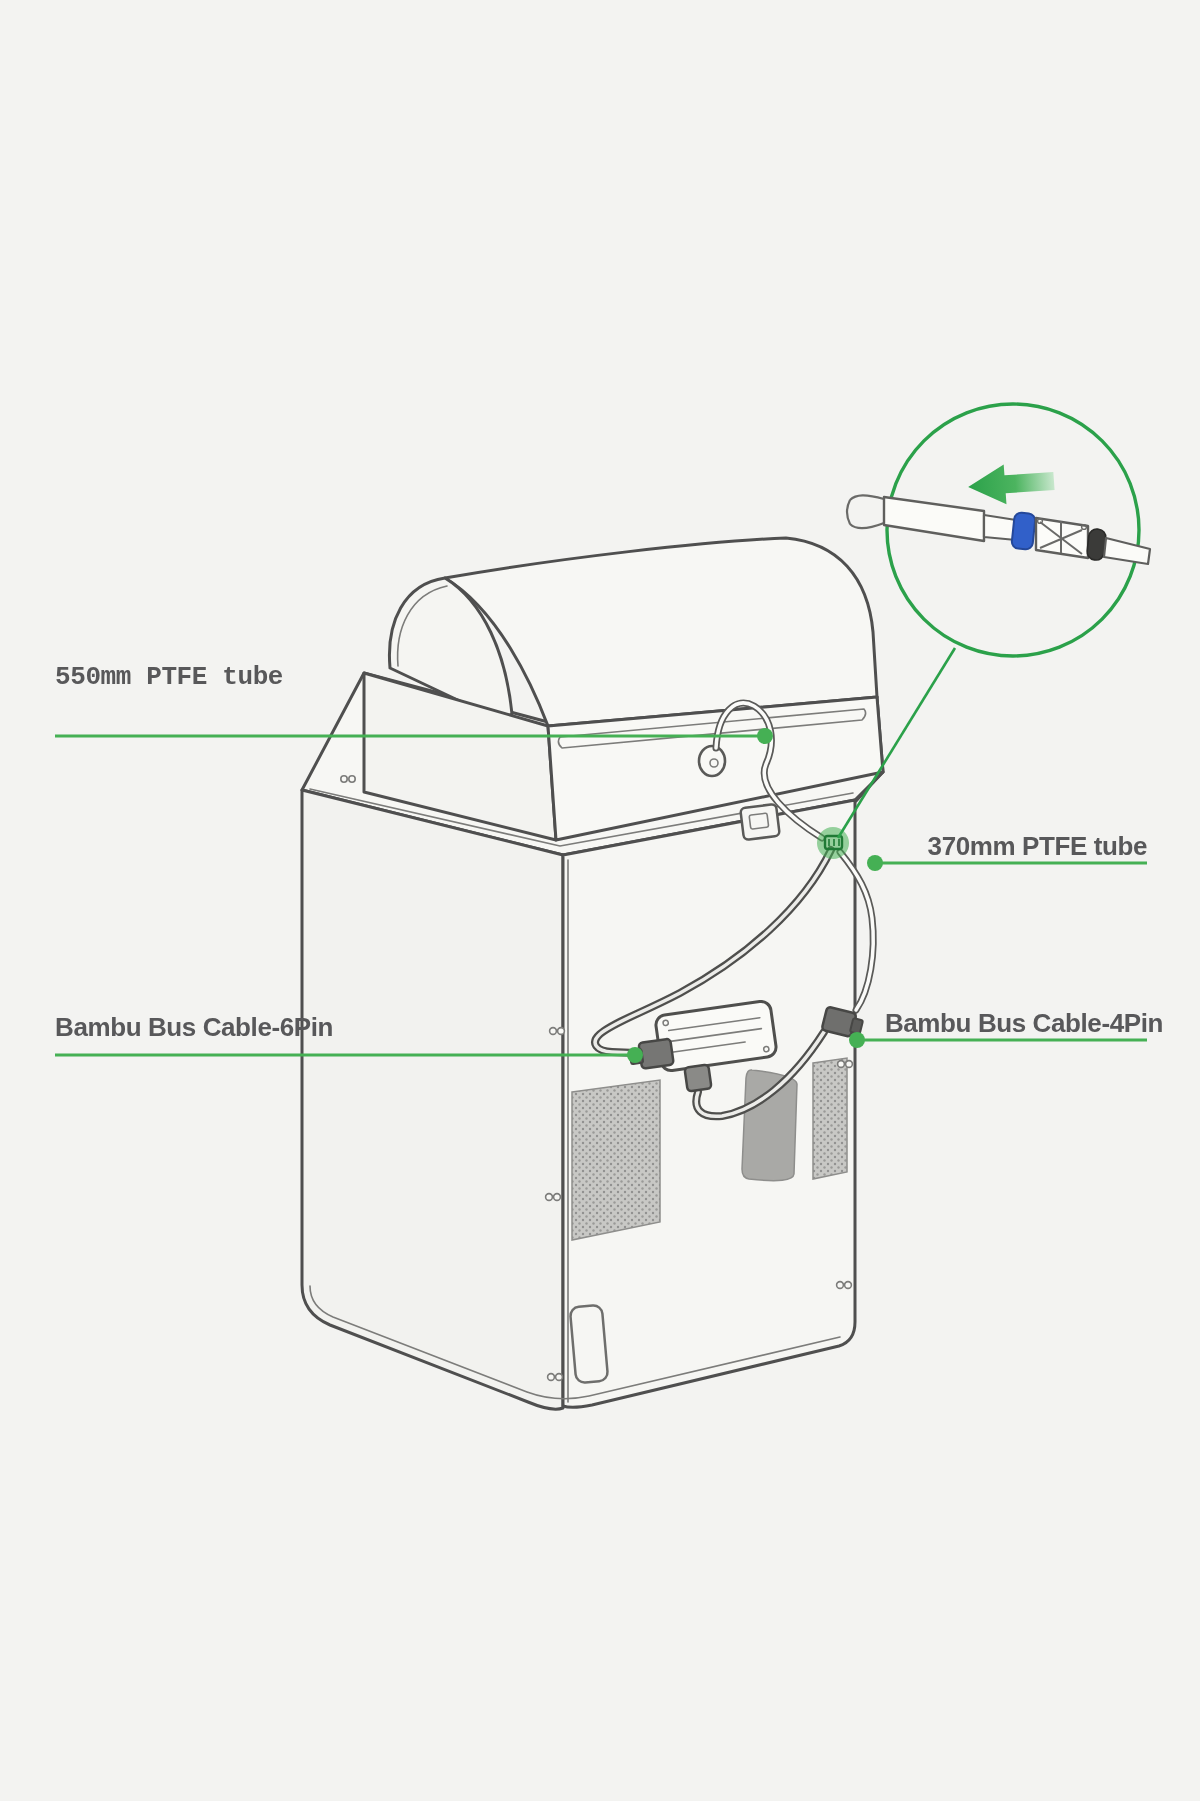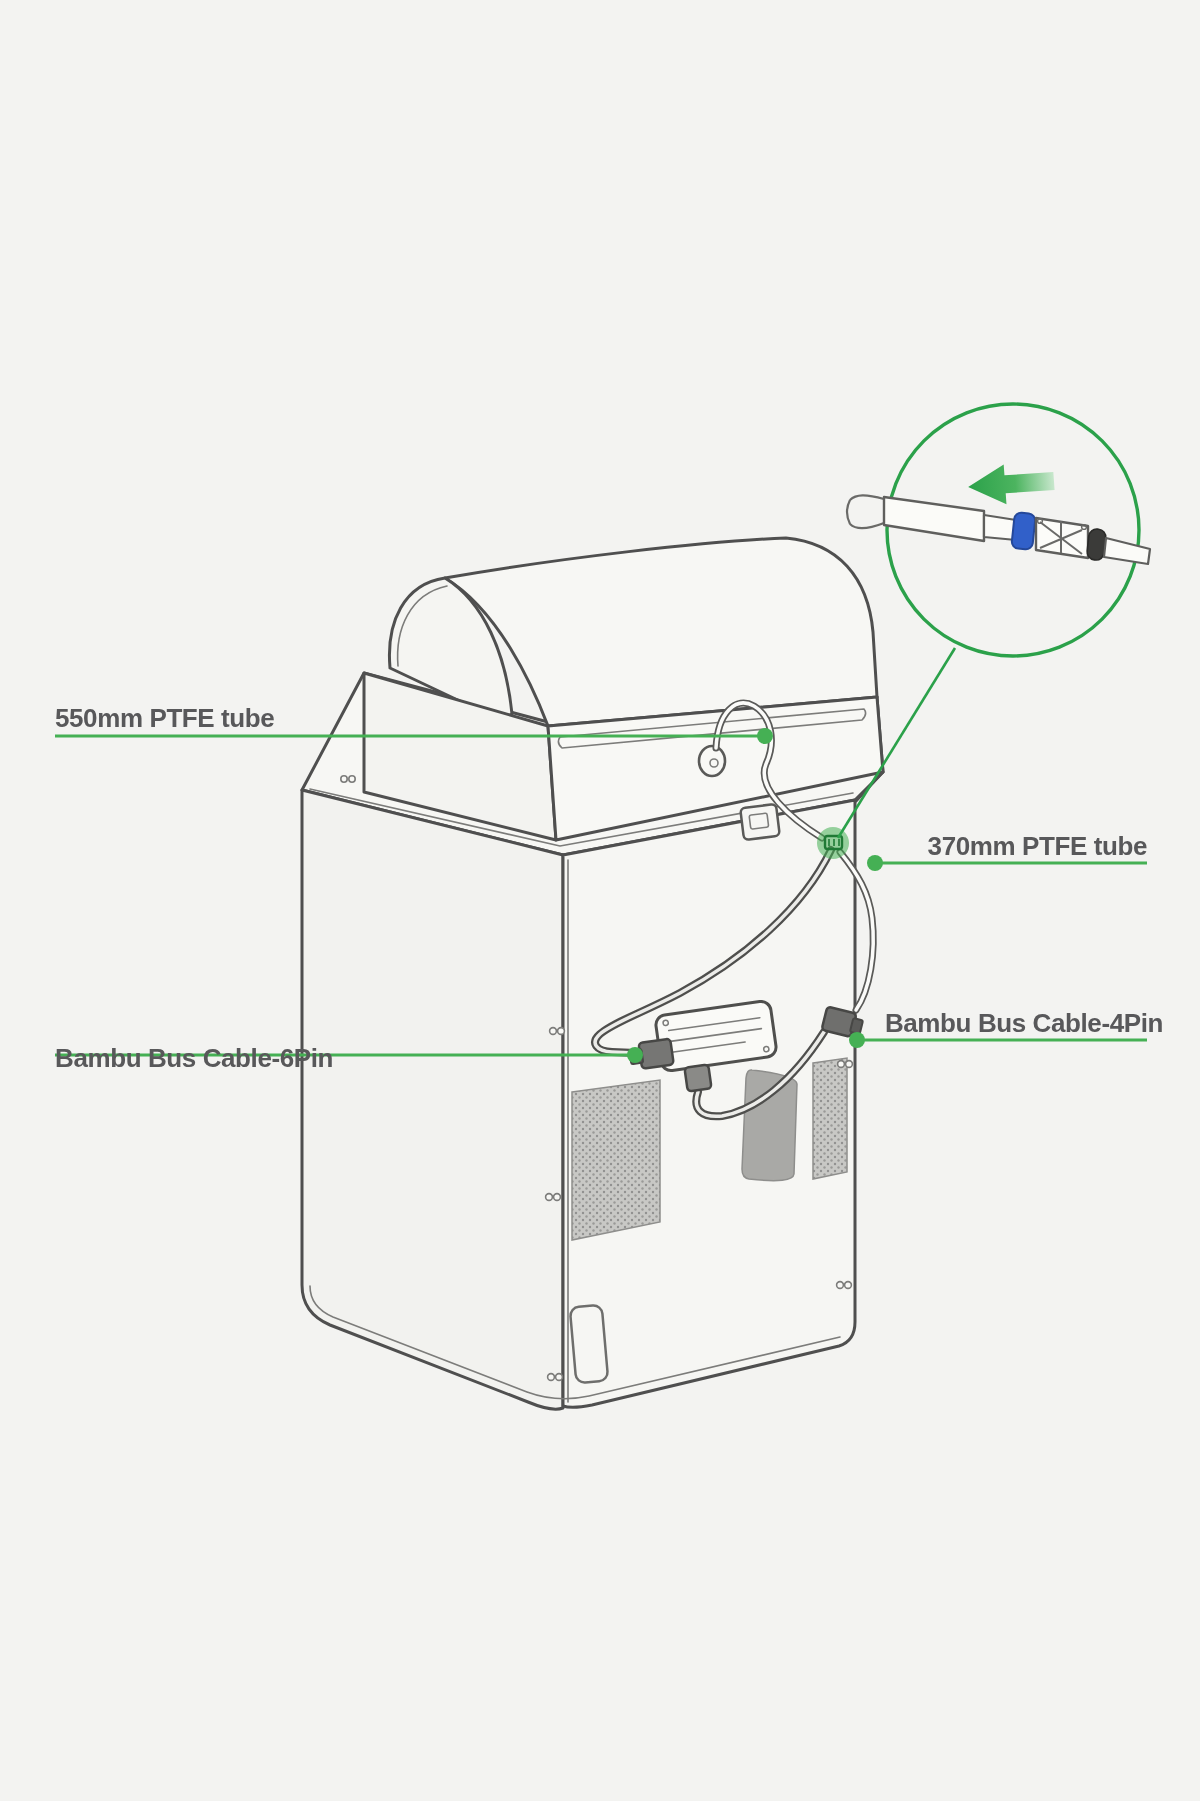--- a/index.html
+++ b/index.html
@@ -229,7 +229,7 @@
     </g>
   </svg>
 
-  <div class="callout-label" style="left:55px;top:705px;">550mm PTFE tube</div>
+  <div class="callout-label" style="left:55px;top:664px;font-family:Liberation Mono, monospace;">550mm PTFE tube</div>
 
   <div class="callout-label align-right" style="right:53px;top:833px;">370mm PTFE tube</div>
 

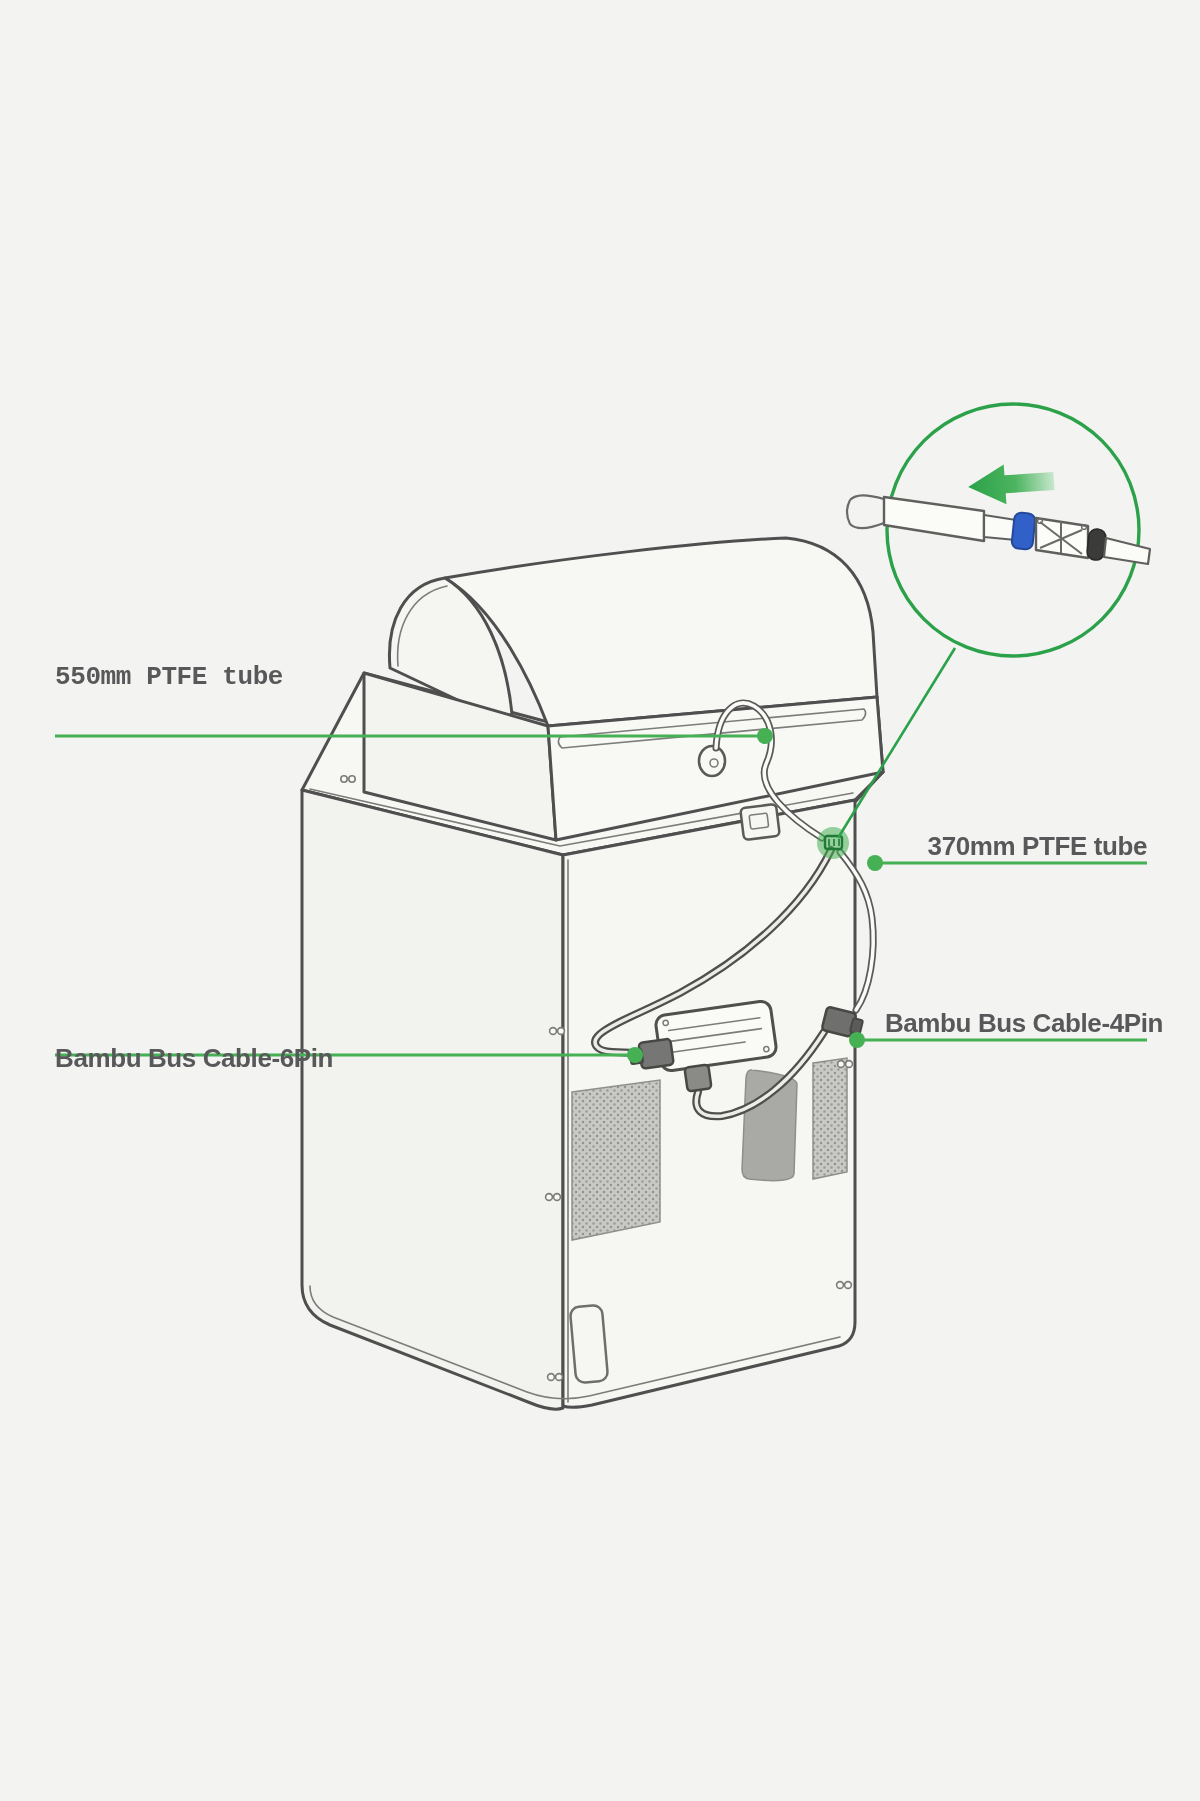--- a/index.html
+++ b/index.html
@@ -233,7 +233,7 @@
 
   <div class="callout-label align-right" style="right:53px;top:833px;">370mm PTFE tube</div>
 
-  <div class="callout-label" style="left:55px;top:1045px;">Bambu Bus Cable-6Pin</div>
+  <div class="callout-label" style="left:55px;top:1014px;">Bambu Bus Cable-6Pin</div>
 
   <div class="callout-label align-right" style="right:37px;top:1010px;">Bambu Bus Cable-4Pin</div>
 </div>

